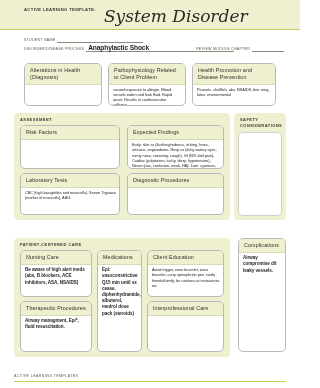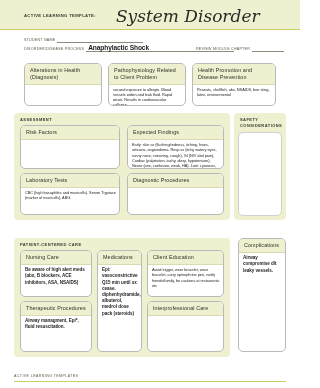--- a/index.html
+++ b/index.html
@@ -31,8 +31,8 @@
     left: 24px;
     bottom: 4px;
     display: flex;
-    align-items: center;
-    gap: 20px;
+    align-items: flex-start;
+    gap: 8px;
   }
   .alt-label {
     font-size: 4.2px;

